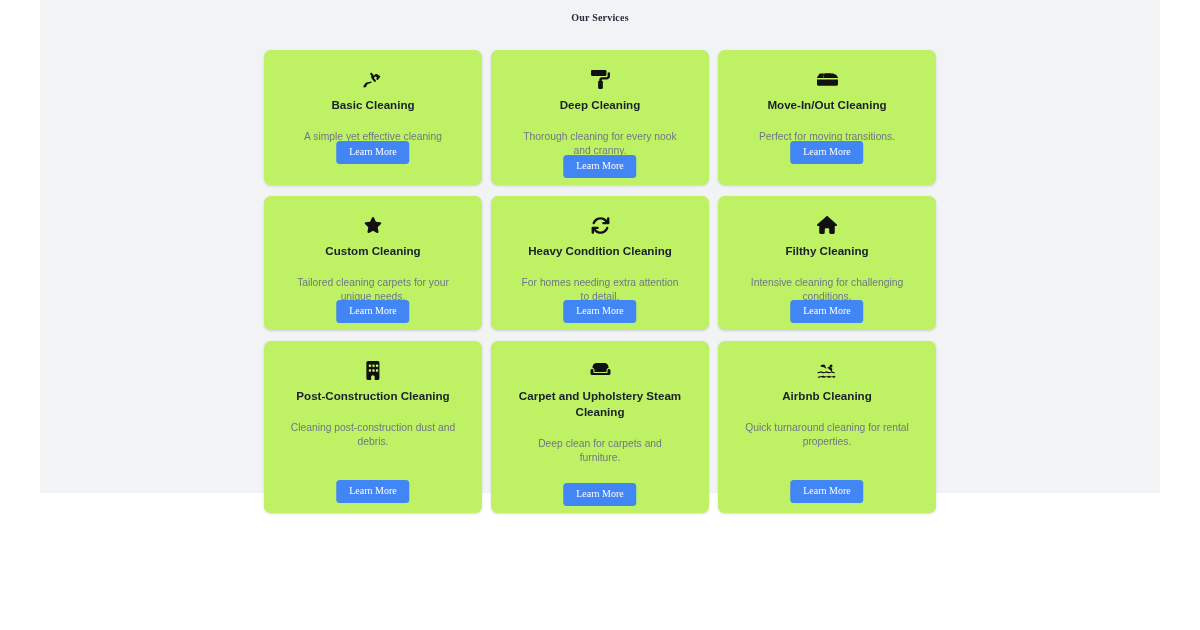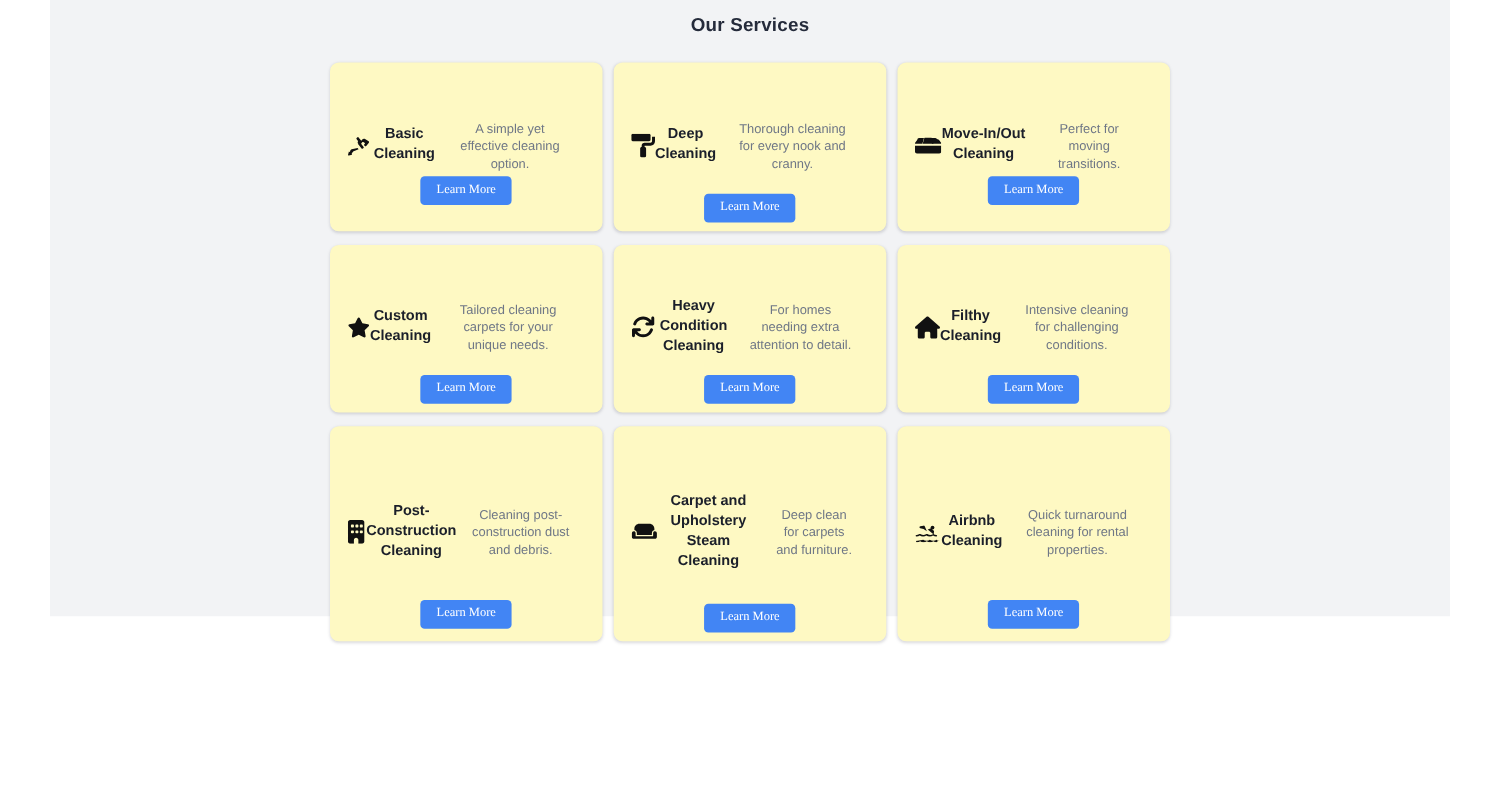--- a/index.html
+++ b/index.html
@@ -25,13 +25,14 @@
 
   #page-title {
     text-align: center;
-    font-size: 15px;
+    font-size: 10px;
     font-weight: bold;
     color: #252b3b;
     letter-spacing: 0.2px;
     margin: 0;
     padding-top: 13px;
     line-height: 1;
+    font-family: Liberation Serif, serif;
   }
 
   #cards-grid {

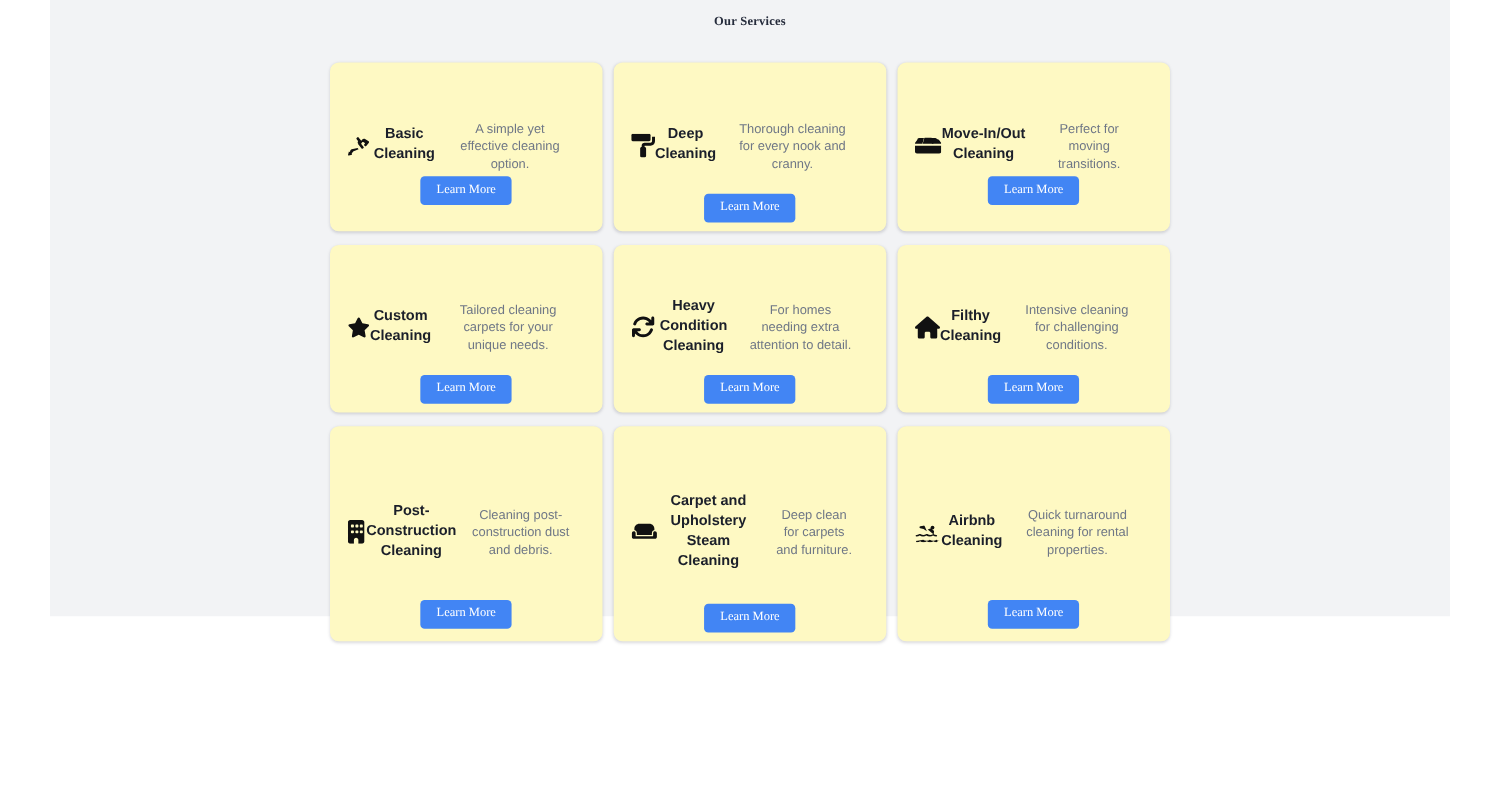--- a/index.html
+++ b/index.html
@@ -47,12 +47,13 @@
   }
 
   .service-card {
-    background: #fef9c3;
+    background: #bef264;
     border-radius: 7px;
     box-shadow: 0 1px 3px rgba(16, 24, 40, 0.10), 0 1px 2px rgba(16, 24, 40, 0.06);
     box-sizing: border-box;
     padding: 14px 14px 14px 14px;
     display: flex;
+    flex-direction: column;
     align-items: center;
     position: relative;
   }

